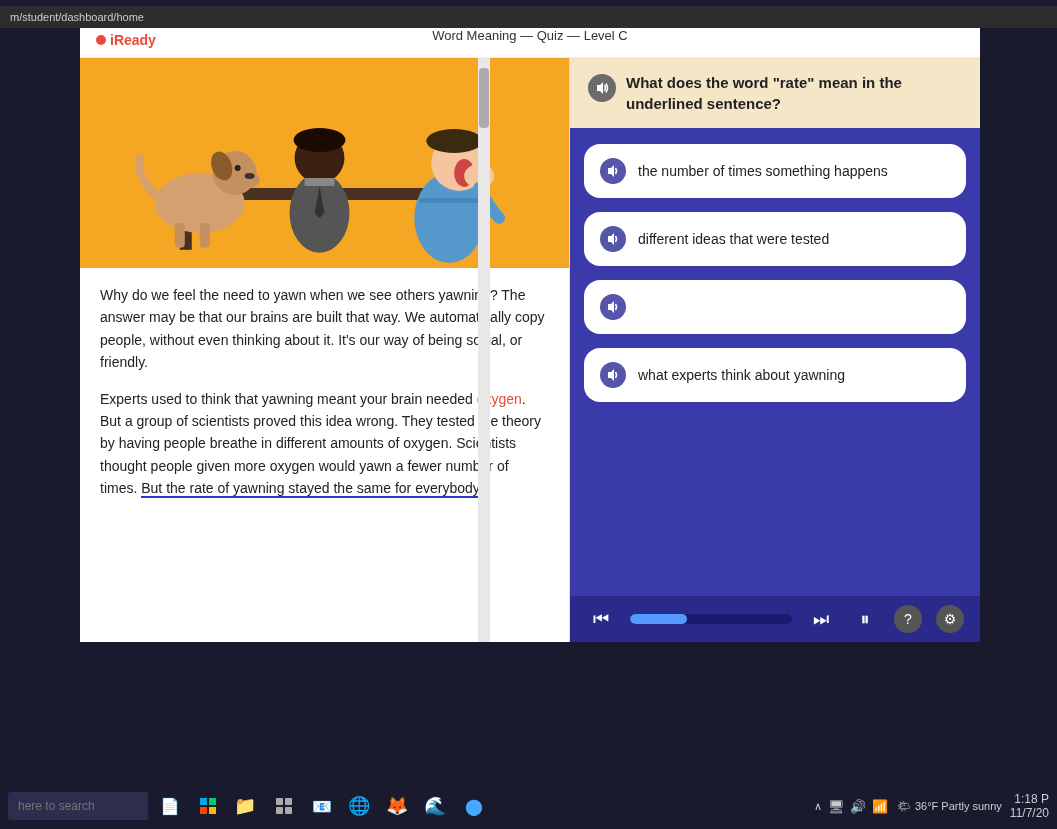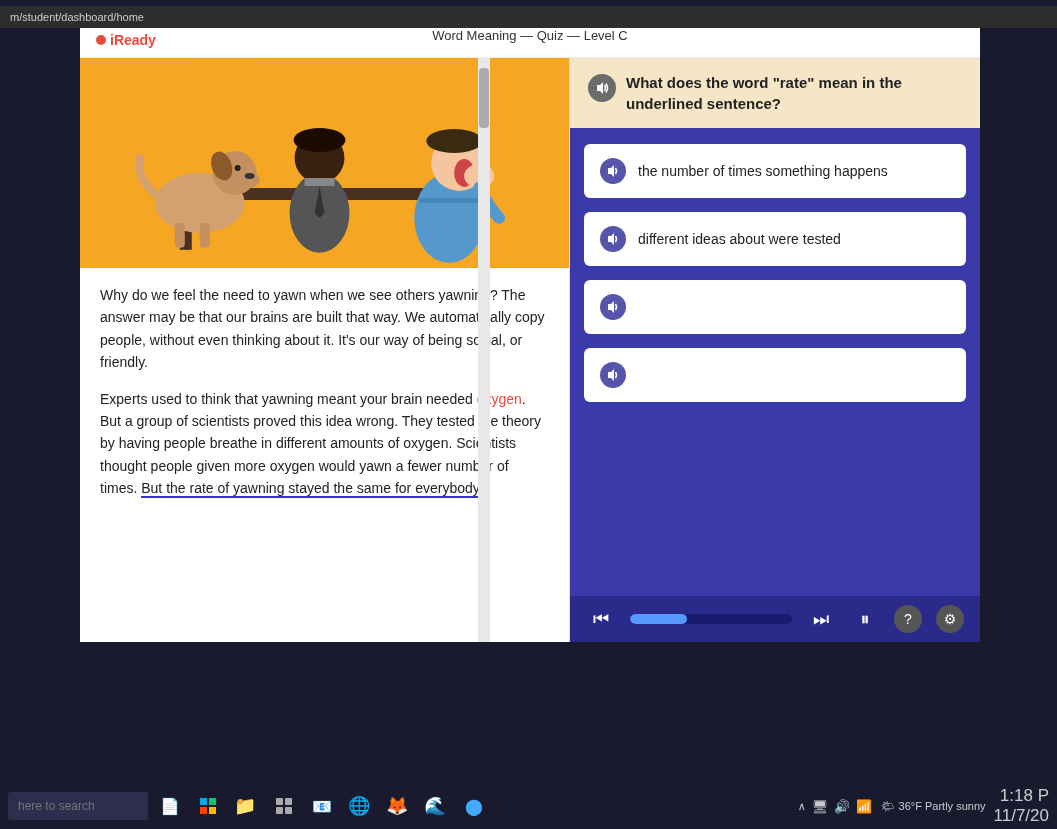--- a/index.html
+++ b/index.html
@@ -175,7 +175,7 @@
 
     .answer-option {
       background: #fff;
-      border-radius: 6px;
+      border-radius: 16px;
       padding: 14px 16px;
       display: flex;
       align-items: center;

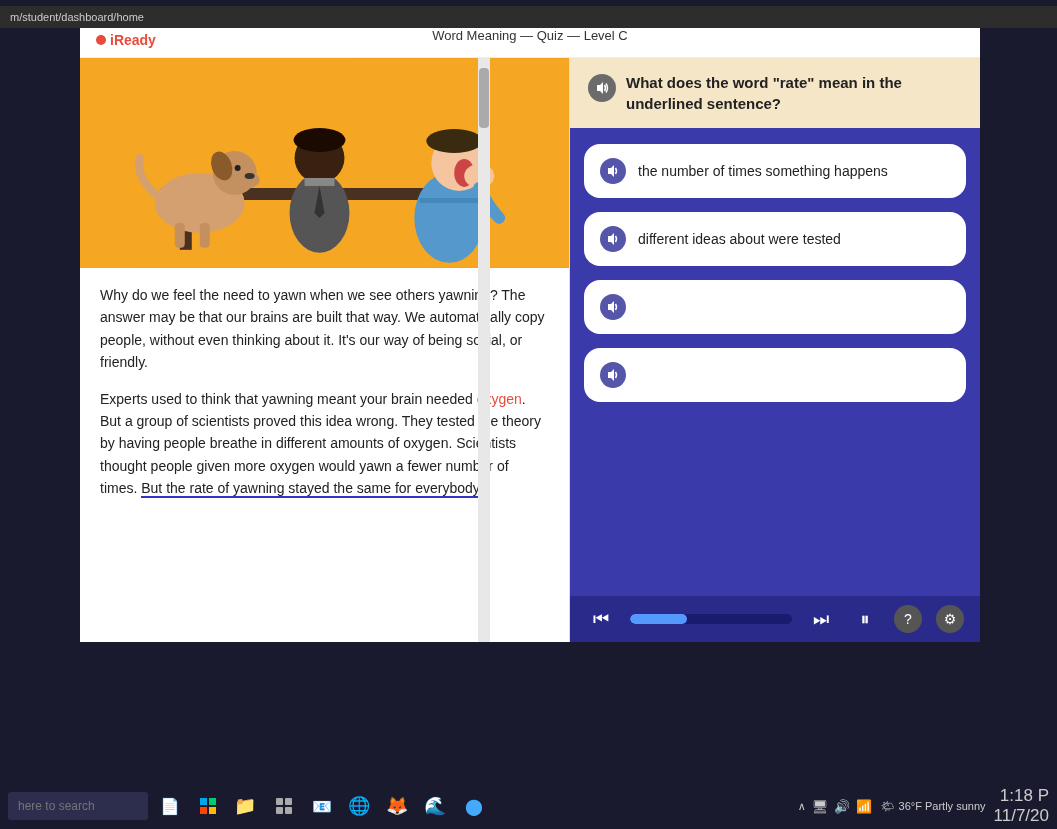--- a/index.html
+++ b/index.html
@@ -455,7 +455,7 @@
               <path d="M9.5 4 Q11.5 7 9.5 10" stroke="white" stroke-width="1.5" fill="none"></path>
             </svg>
           </div>
-          <span class="answer-text">different ideas about were tested</span>
+          <span class="answer-text">different ideas that were tested</span>
         </div>
 
         <div class="answer-option">

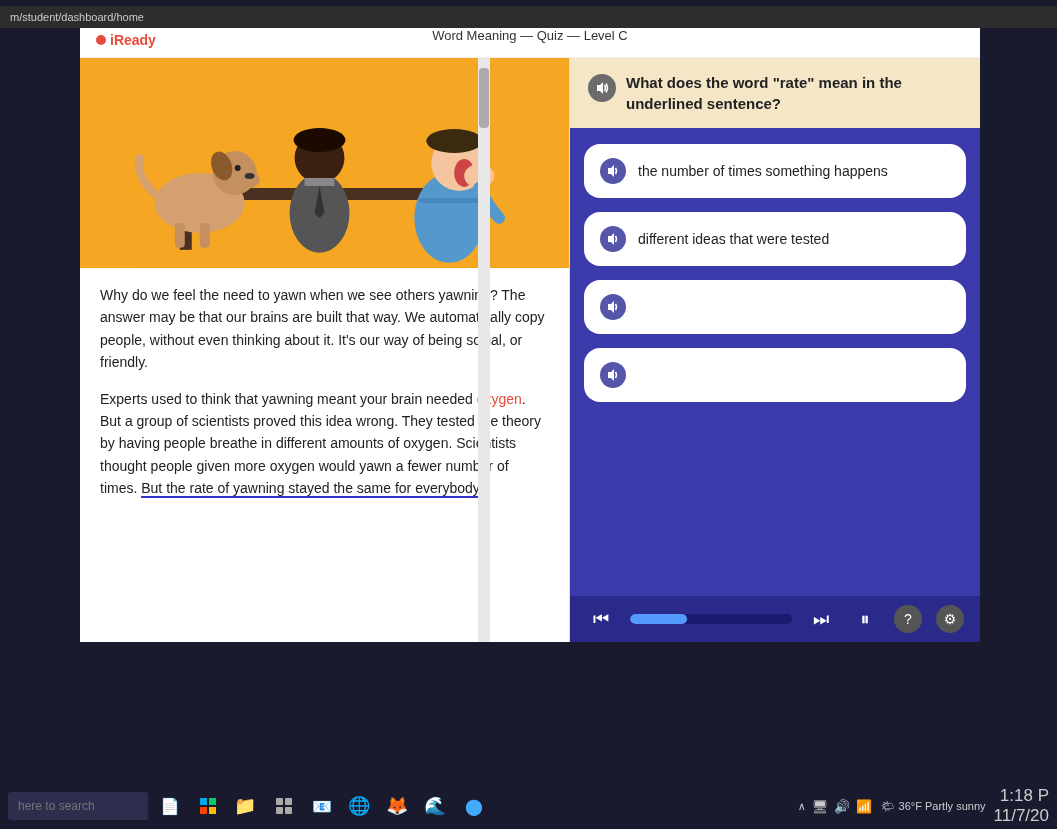--- a/index.html
+++ b/index.html
@@ -474,6 +474,7 @@
               <path d="M9.5 4 Q11.5 7 9.5 10" stroke="white" stroke-width="1.5" fill="none"></path>
             </svg>
           </div>
+          <span class="answer-text">what experts think about yawning</span>
         </div>
 
       </div>

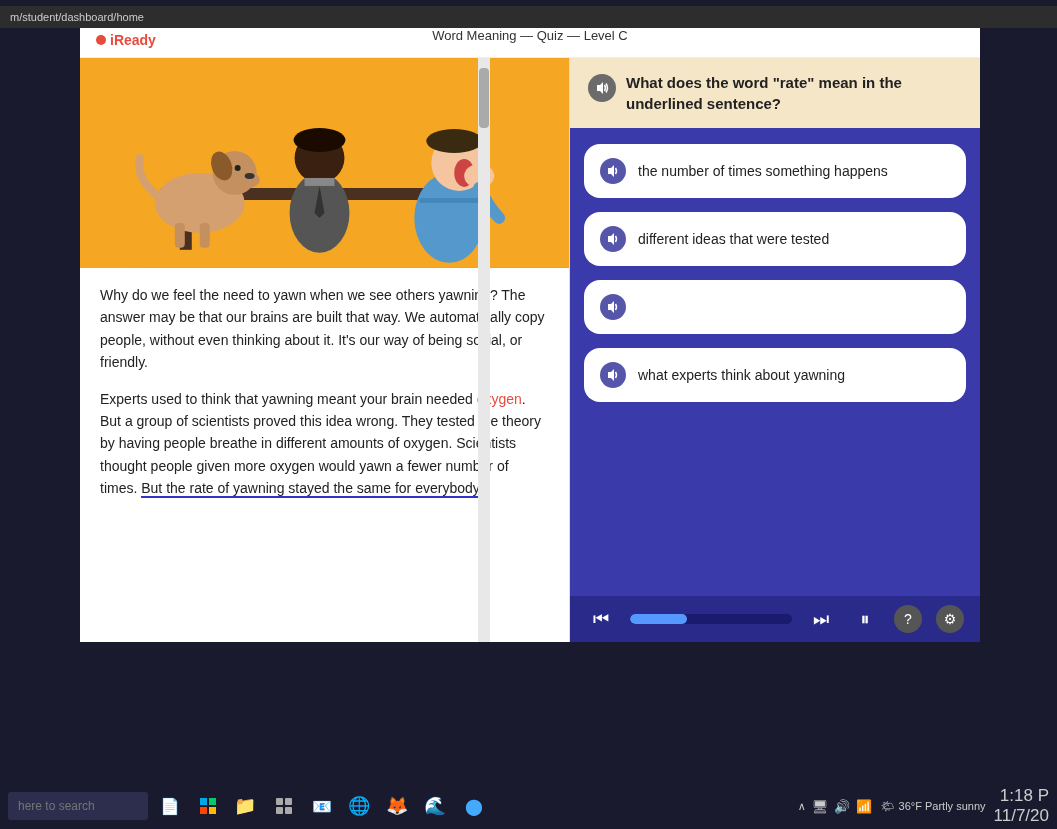--- a/index.html
+++ b/index.html
@@ -309,7 +309,7 @@
       display: flex;
       flex-direction: column;
       align-items: flex-end;
-      font-size: 17px;
+      font-size: 12px;
       color: #ccc;
     }
 

